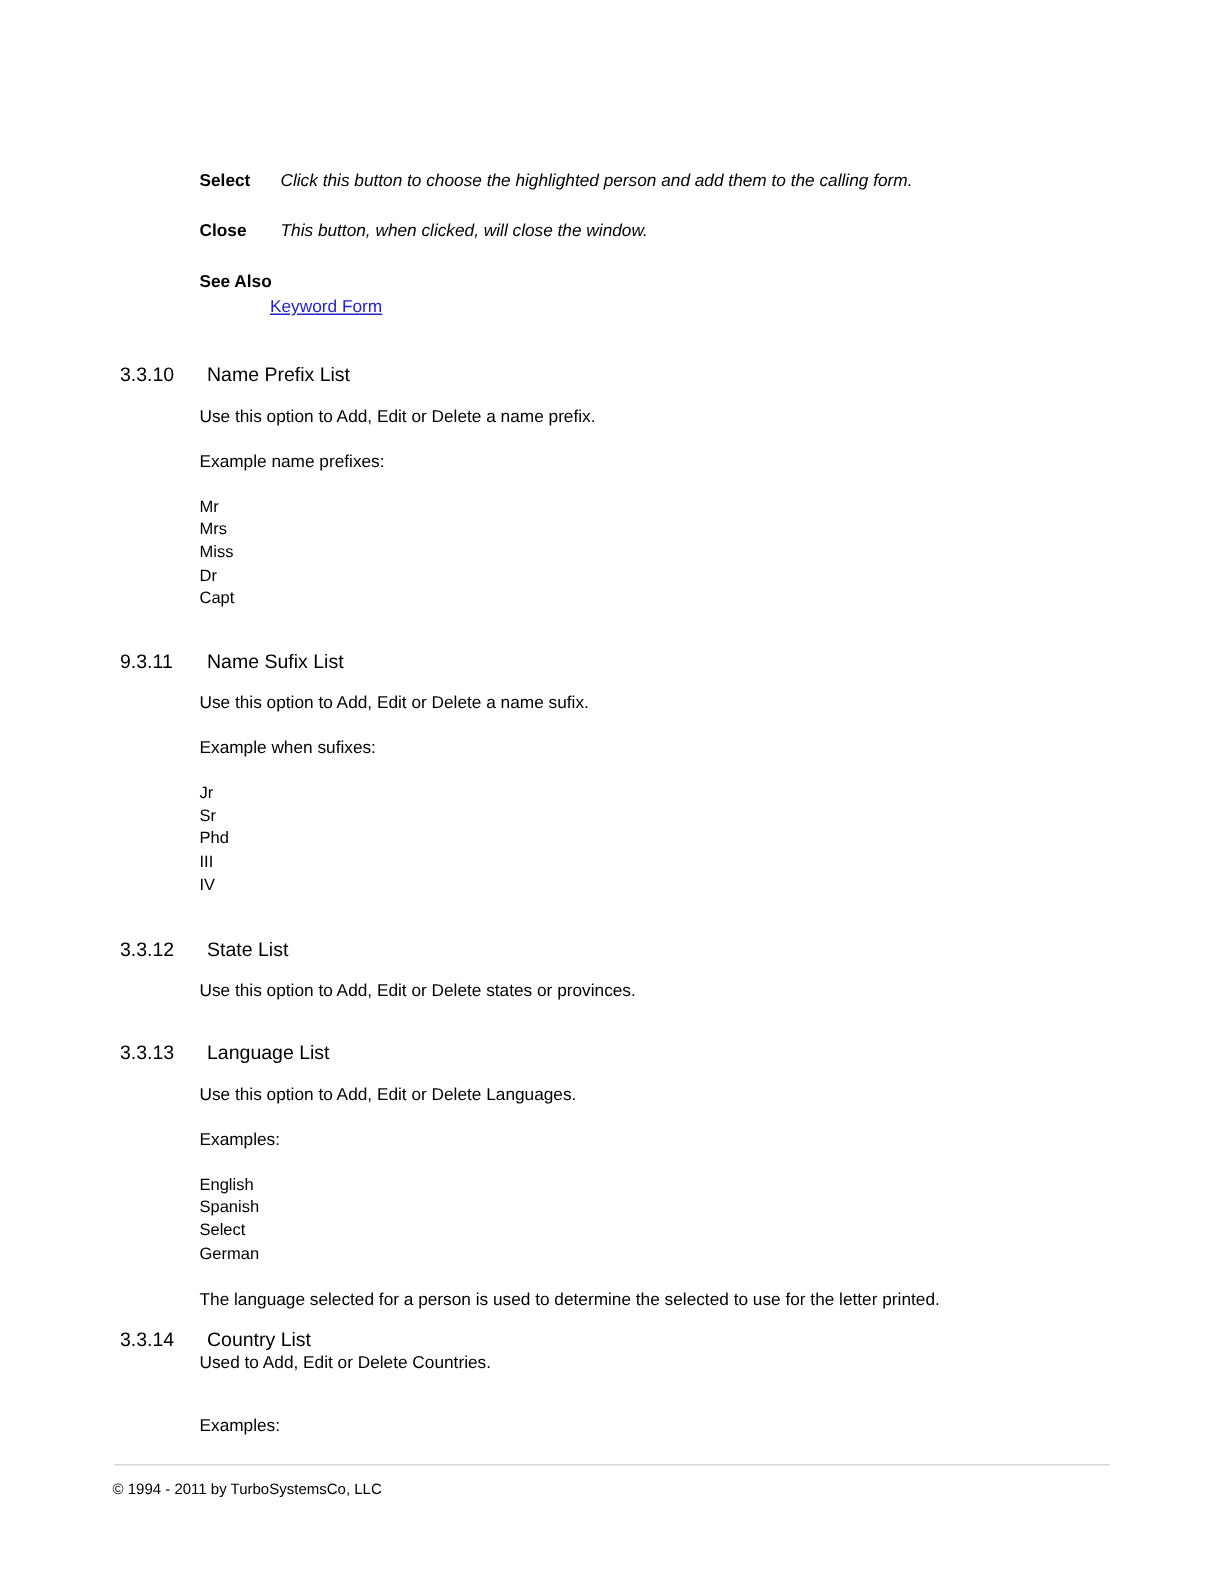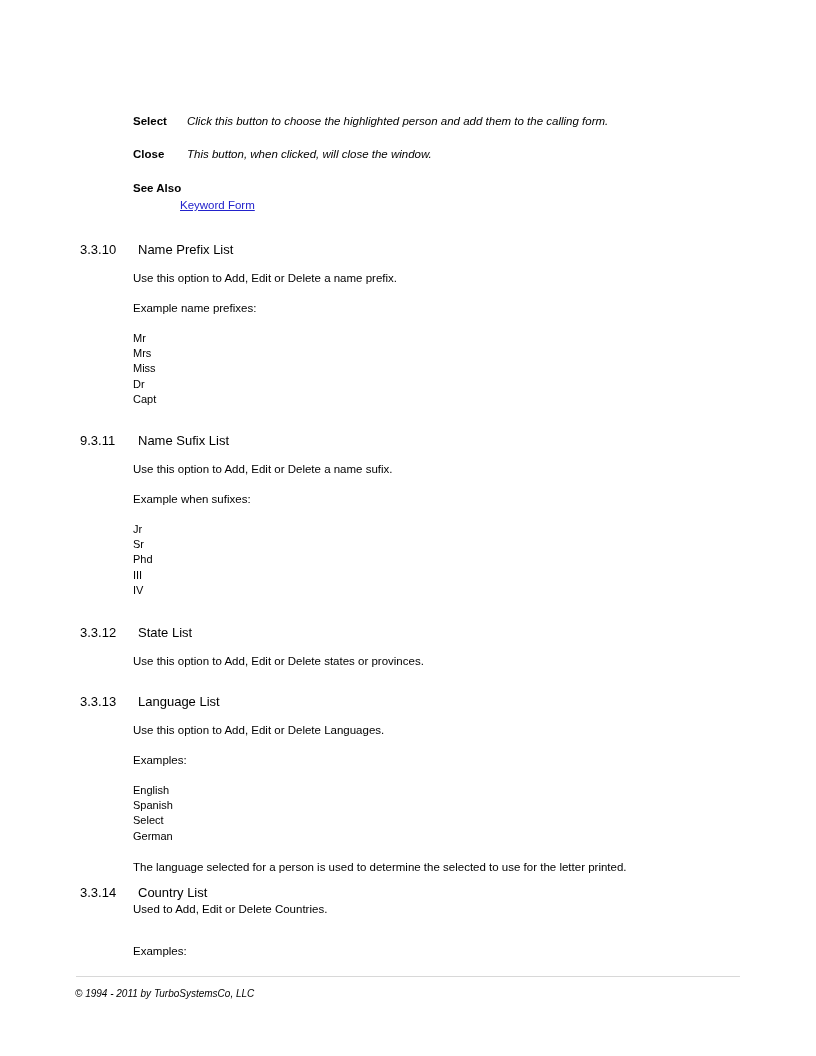--- a/index.html
+++ b/index.html
@@ -146,7 +146,6 @@
     left: 75px;
     top: 988px;
     font-size: 10px;
-    font-style: italic;
     white-space: nowrap;
   }
 </style>

